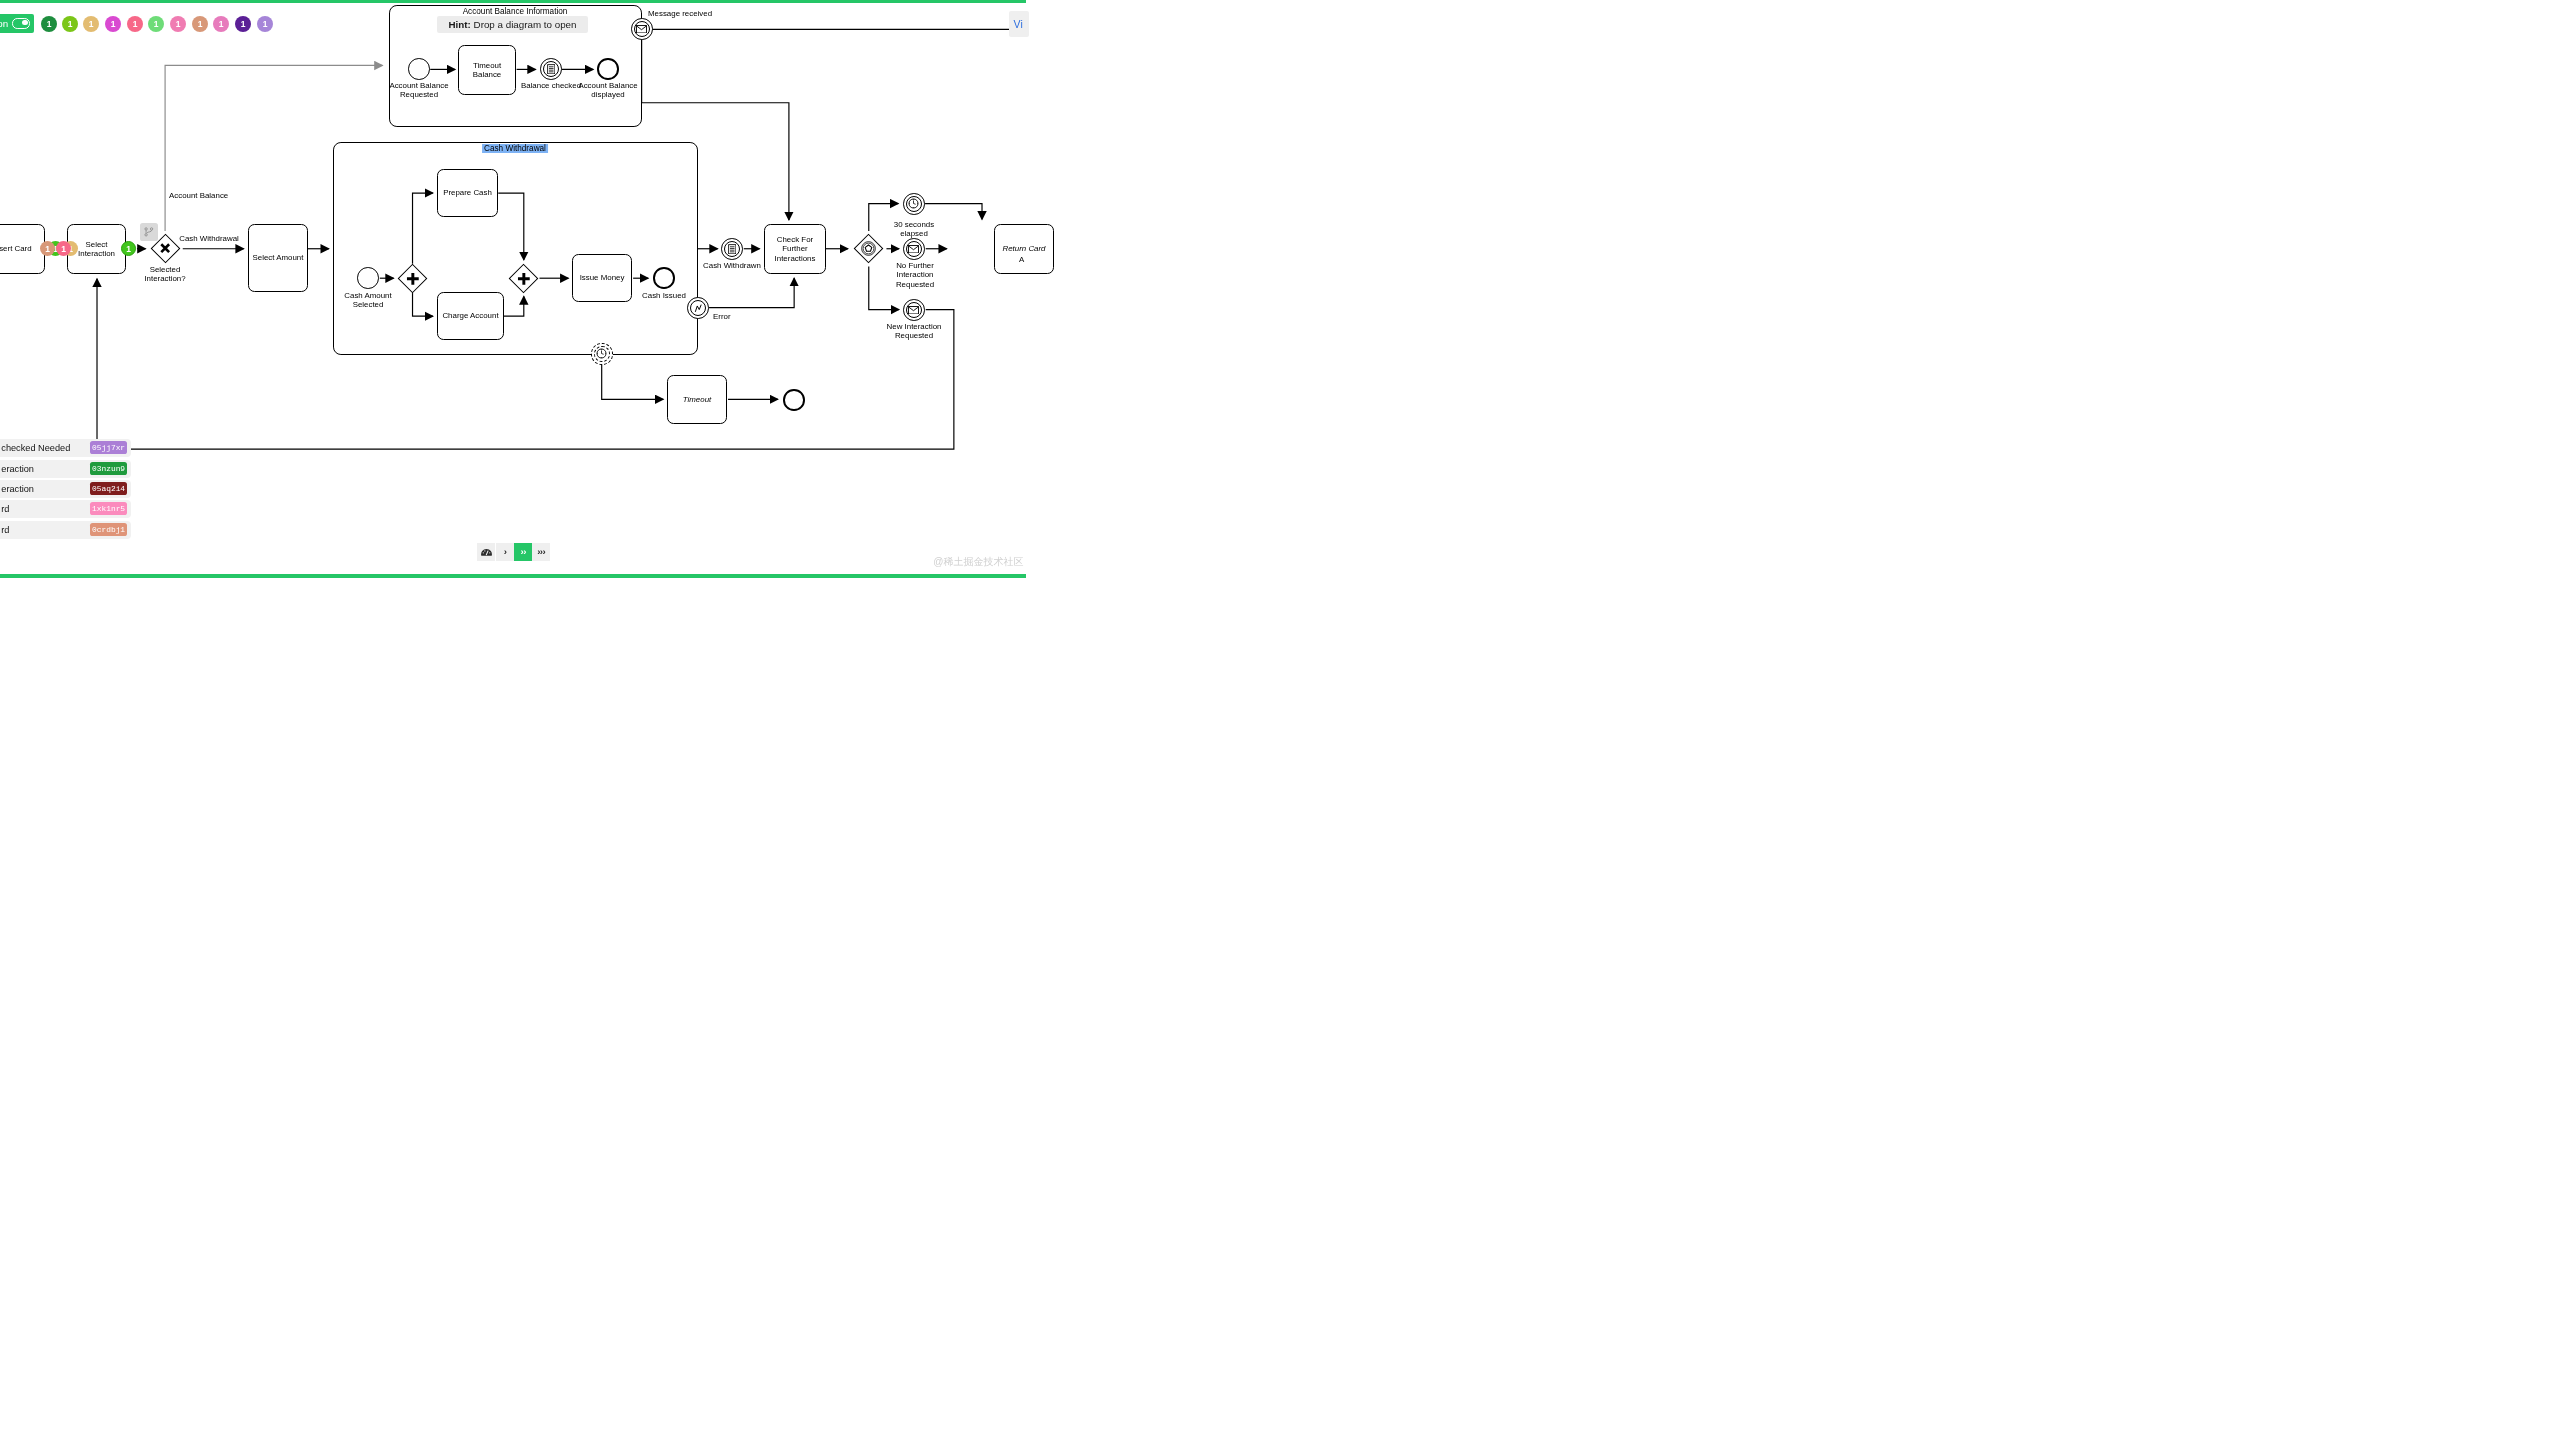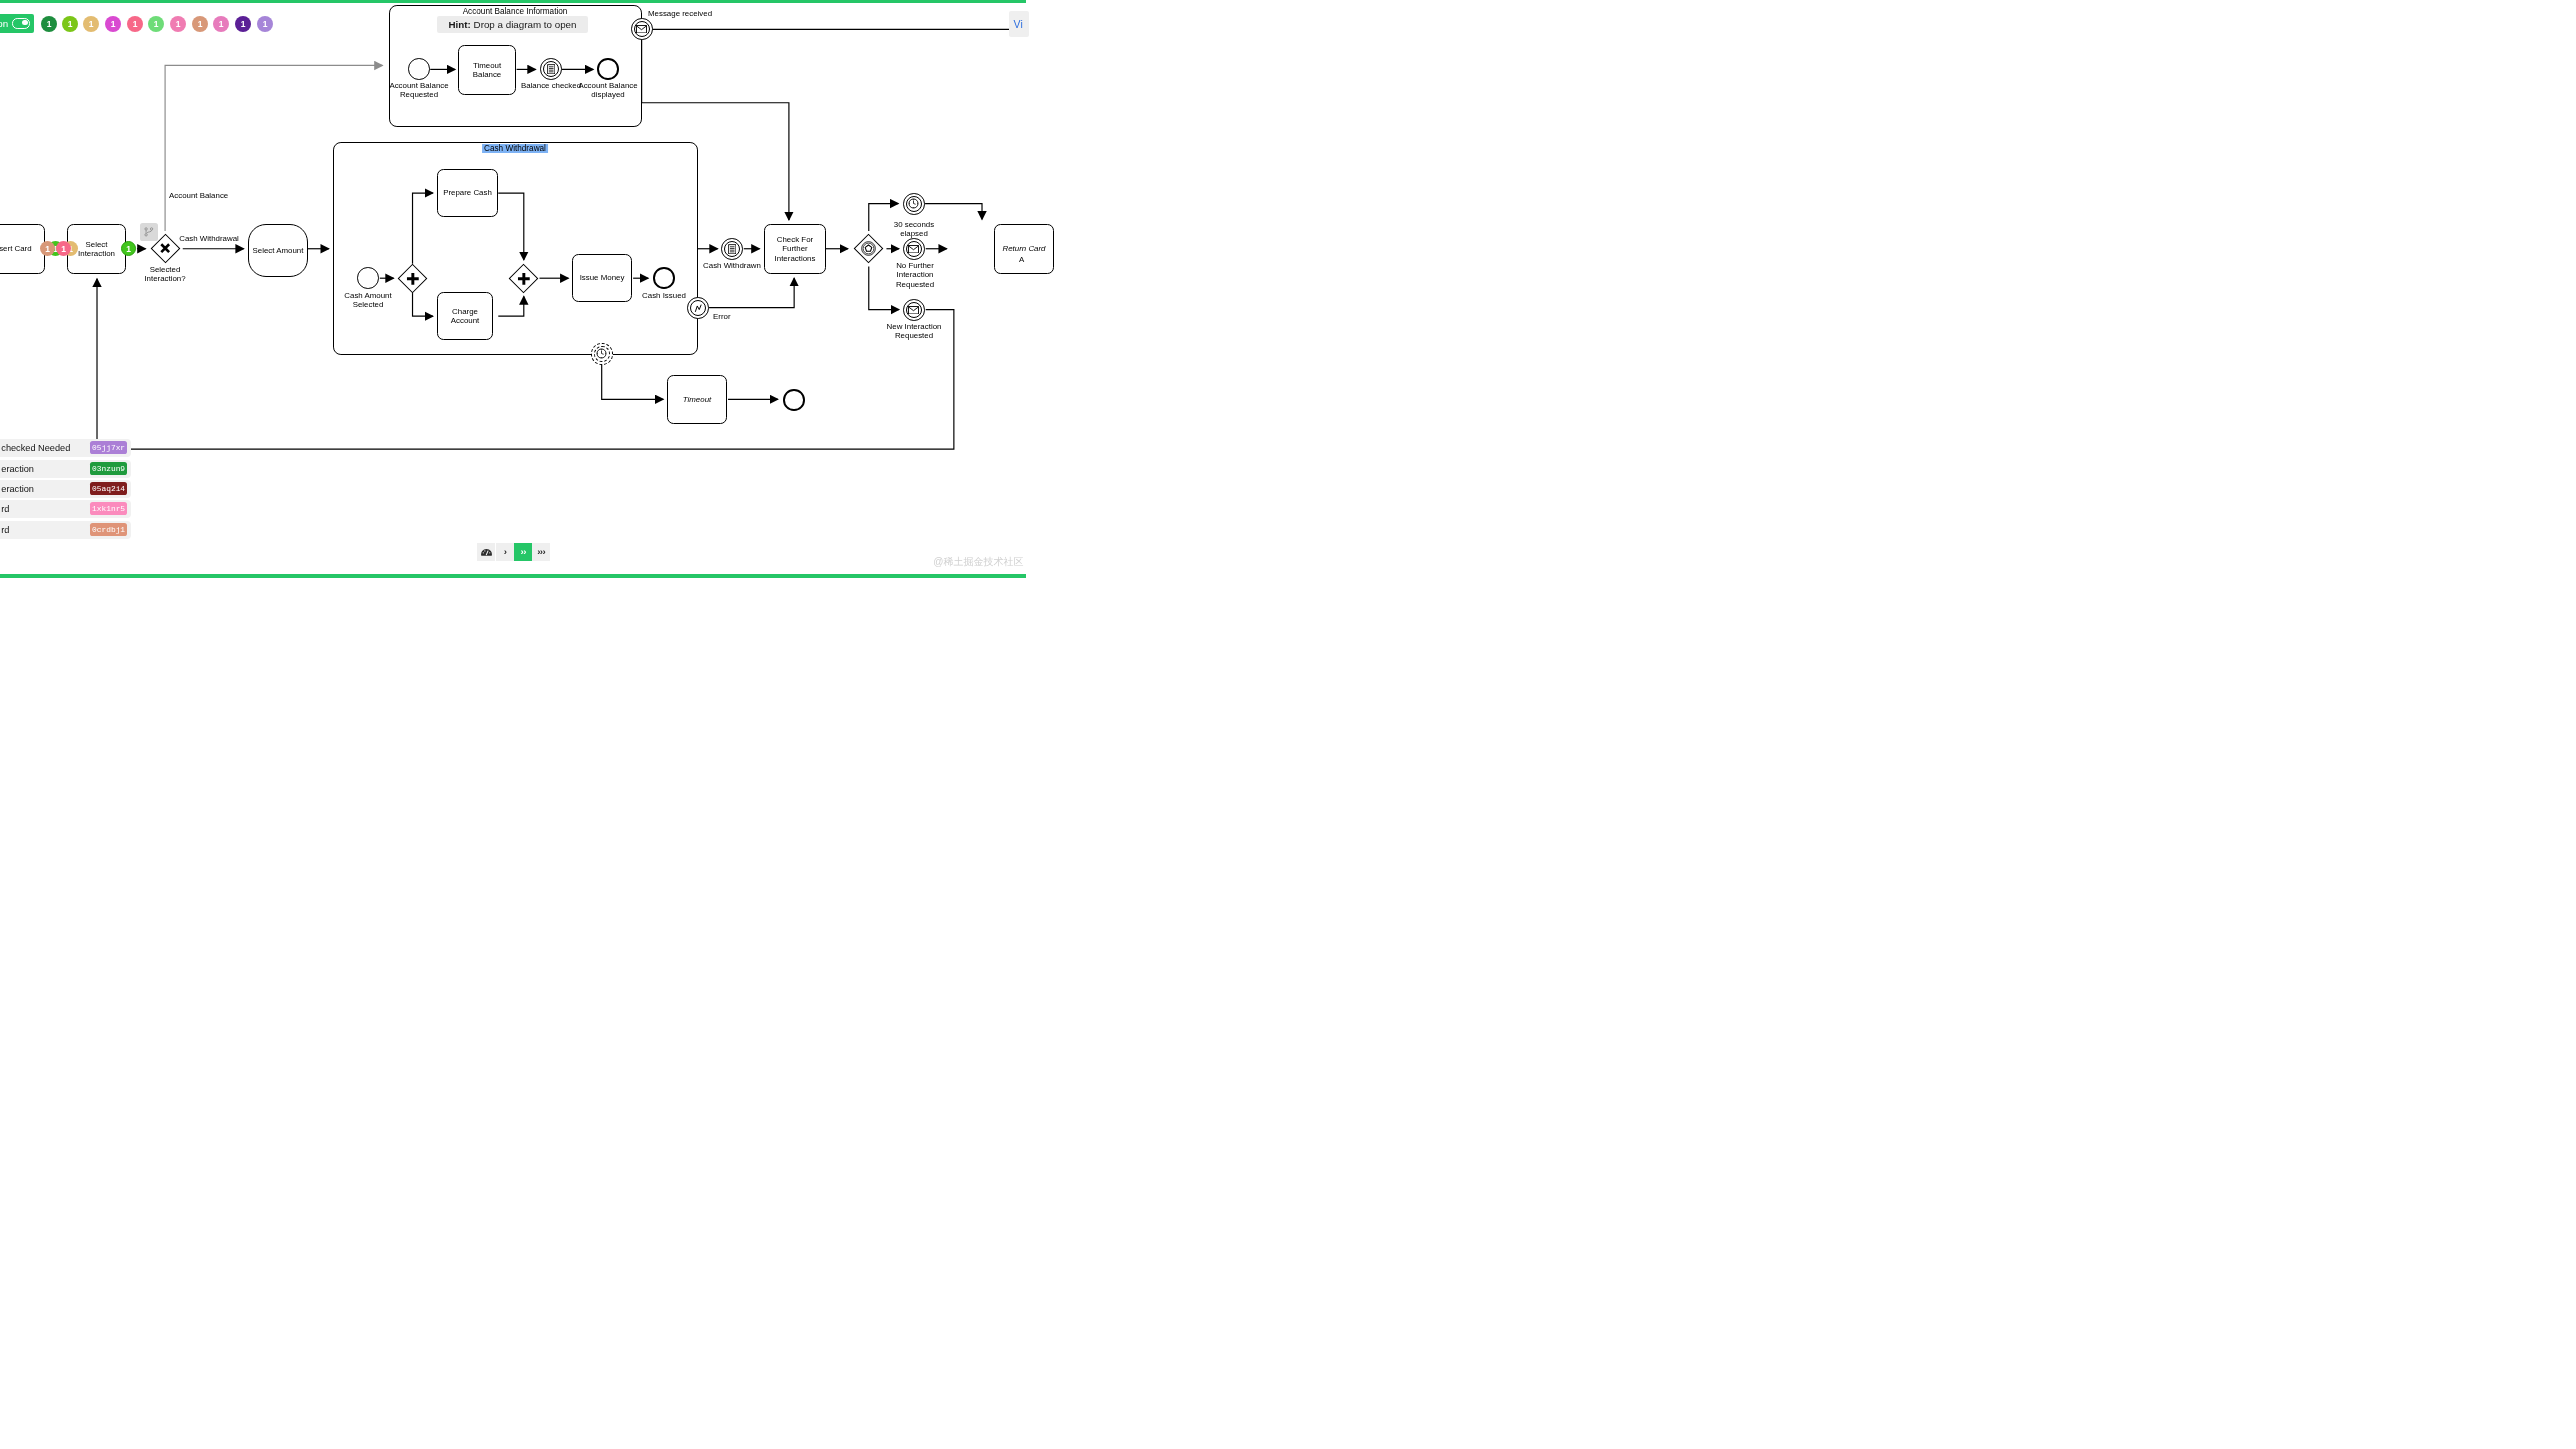--- a/index.html
+++ b/index.html
@@ -122,7 +122,7 @@
   <div class="abs task" style="left:-18.3px;top:224px;width:63px;height:50px;">nsert Card</div>
   <div class="abs task" style="left:67px;top:224px;width:59px;height:50px;">Select
 Interaction</div>
-  <div class="abs task" style="left:248px;top:224px;width:60px;height:53px;border-radius:18px;">Select Amount</div>
+  <div class="abs task" style="left:248px;top:224px;width:60px;height:68px;">Select Amount</div>
 
   <div class="abs tok" style="left: 48px; top: 241px; z-index: 4; background: rgb(66, 197, 29);">1</div>
   <div class="abs tok" style="left: 63px; top: 241px; z-index: 4; background: rgb(227, 188, 113);">1</div>

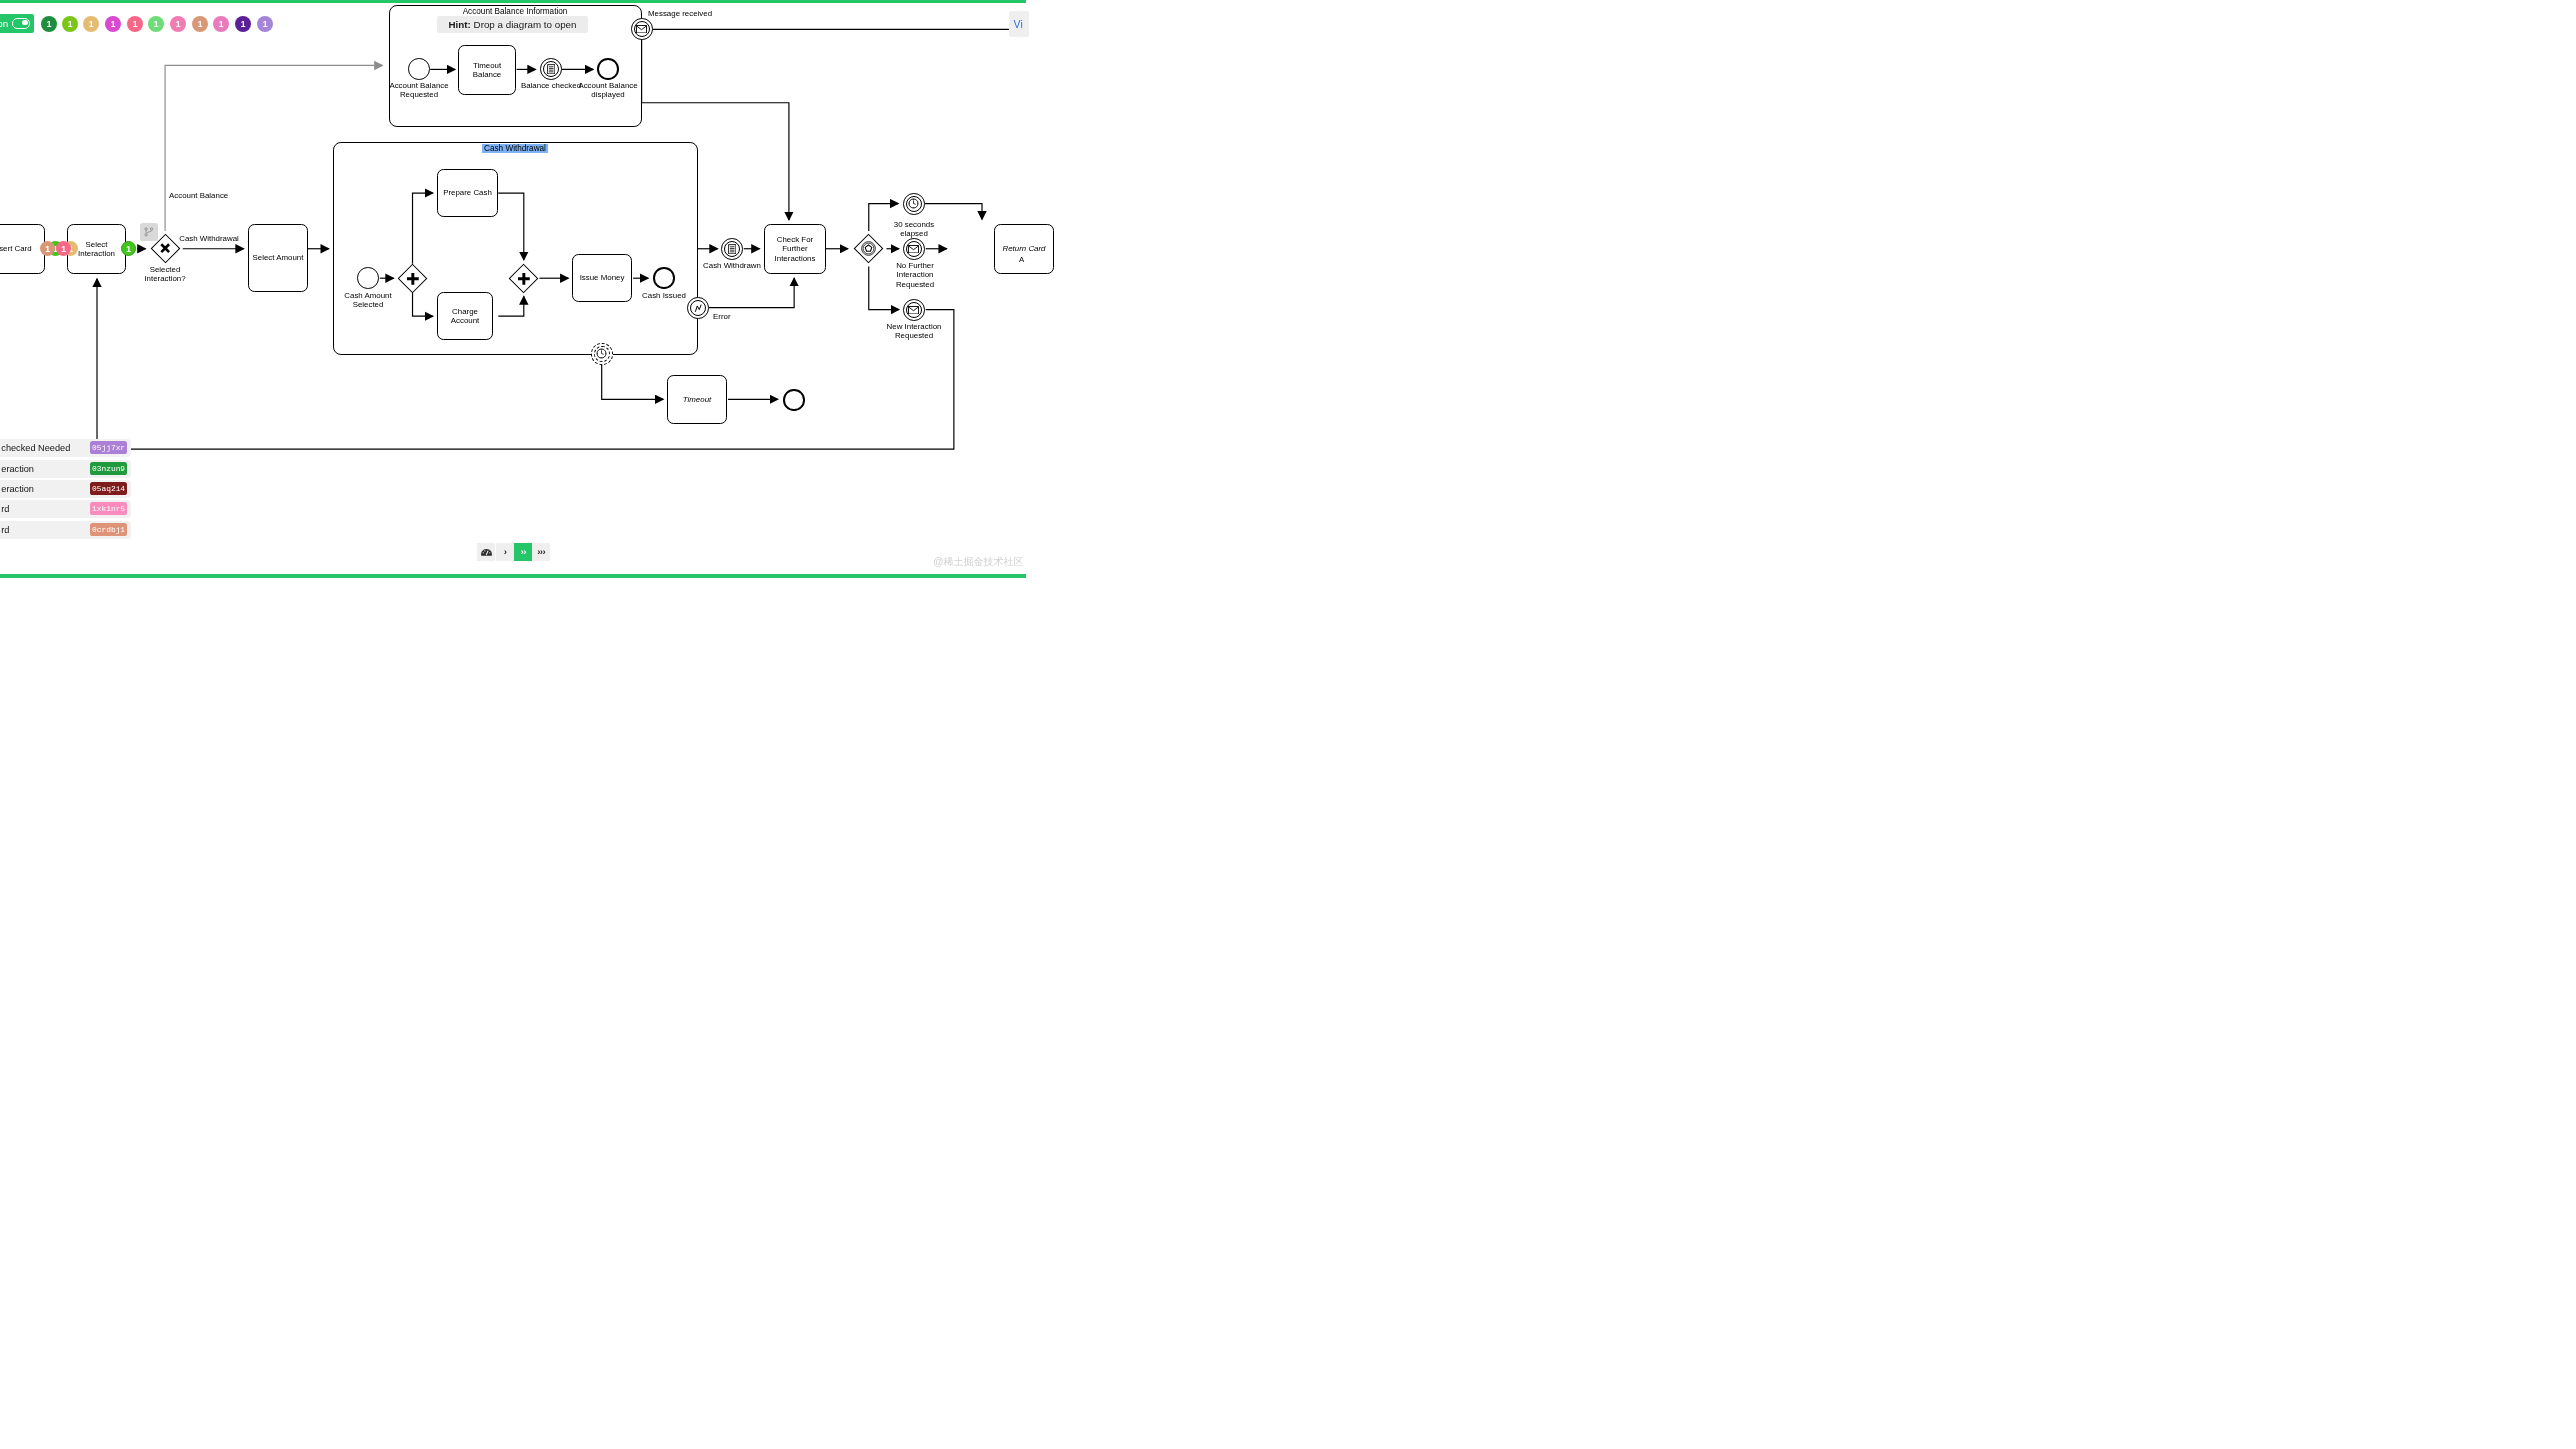--- a/index.html
+++ b/index.html
@@ -164,7 +164,7 @@
       </div>
   </div>
   <div class="abs task" style="left:437px;top:169px;width:61px;height:48px;">Prepare Cash</div>
-  <div class="abs task" style="left:437px;top:292px;width:56px;height:48px;">Charge Account</div>
+  <div class="abs task" style="left:437px;top:292px;width:67px;height:48px;">Charge Account</div>
   <div class="abs gww" style="left:511px;top:266px;">
     <div class="gw"></div>
     <div class="gwicon">

